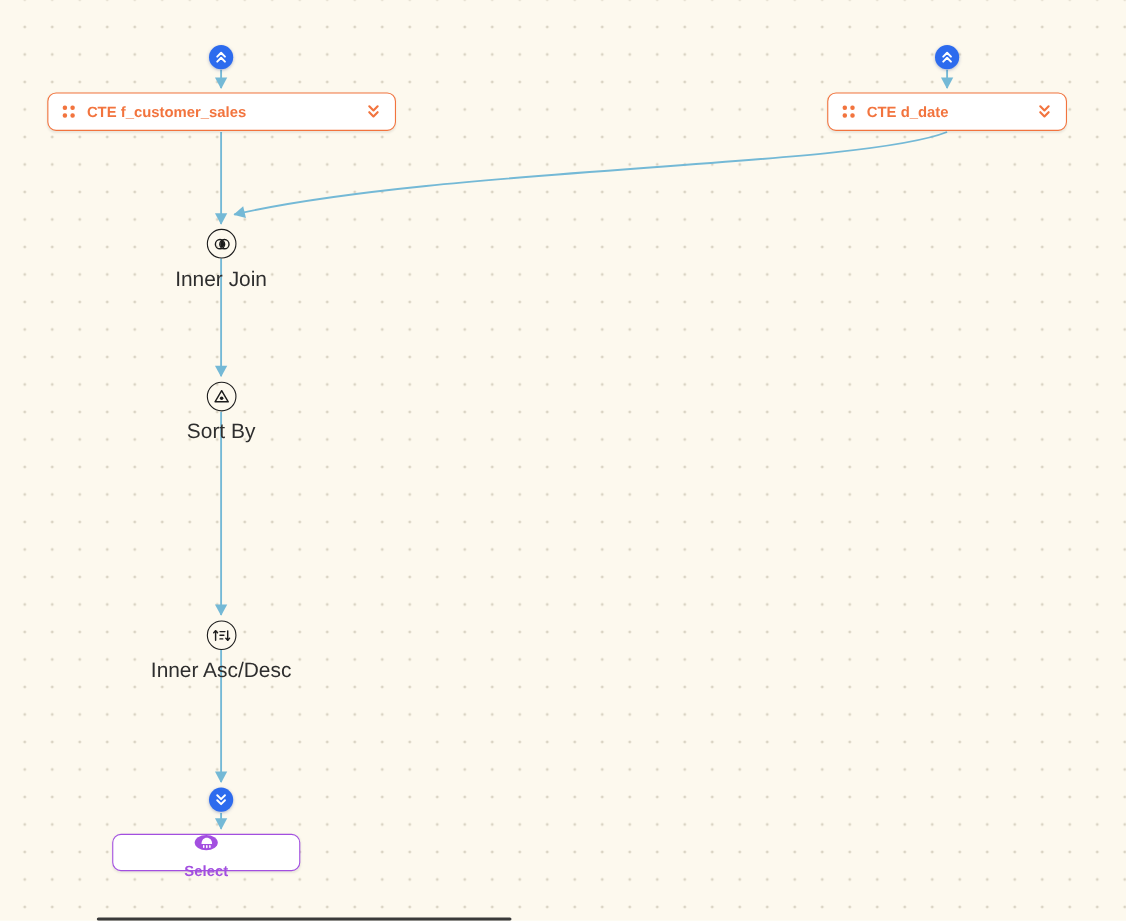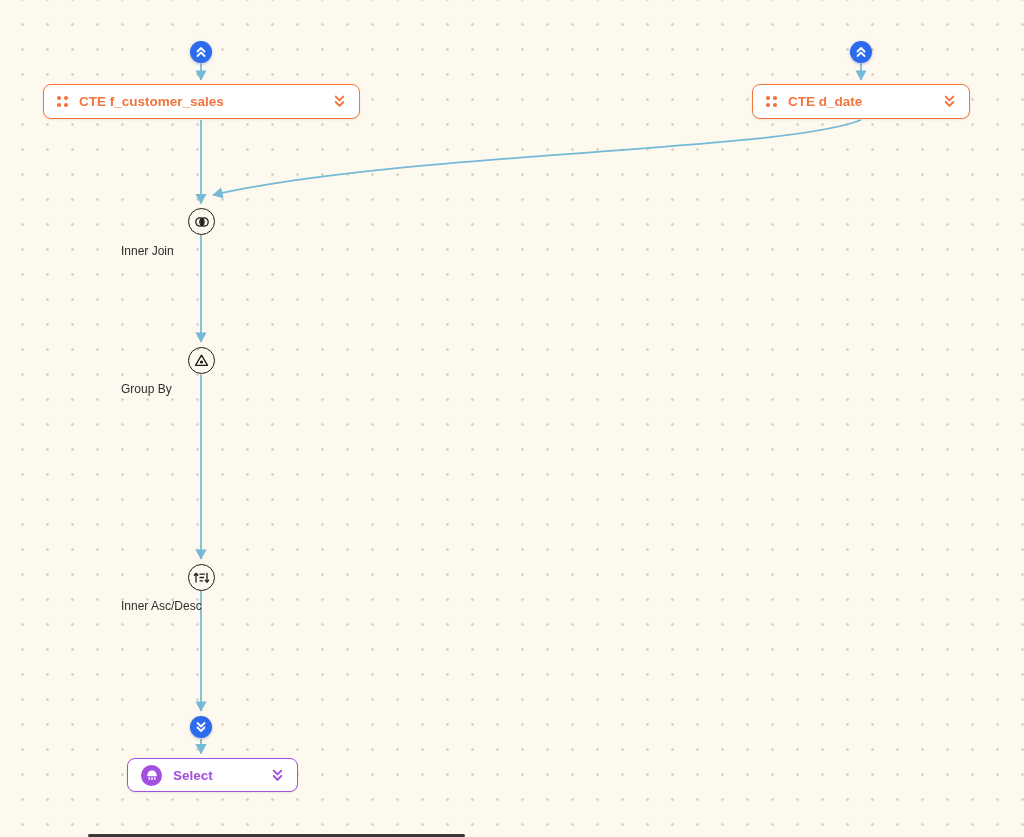--- a/index.html
+++ b/index.html
@@ -58,8 +58,8 @@
   .op .fillblk { fill: var(--op-icon-border, #1c1c1c); stroke: none; }
 
   .op-label {
-    position: absolute; width: 160px; text-align: left;
-    font-size: 12px; color: var(--op-label, #2e2e2e);
+    position: absolute; width: 160px; text-align: center;
+    font-size: 19px; color: var(--op-label, #2e2e2e);
   }
 
   .select-node { height: 34px; border: 1.5px solid var(--select-accent, #a34fe0); }

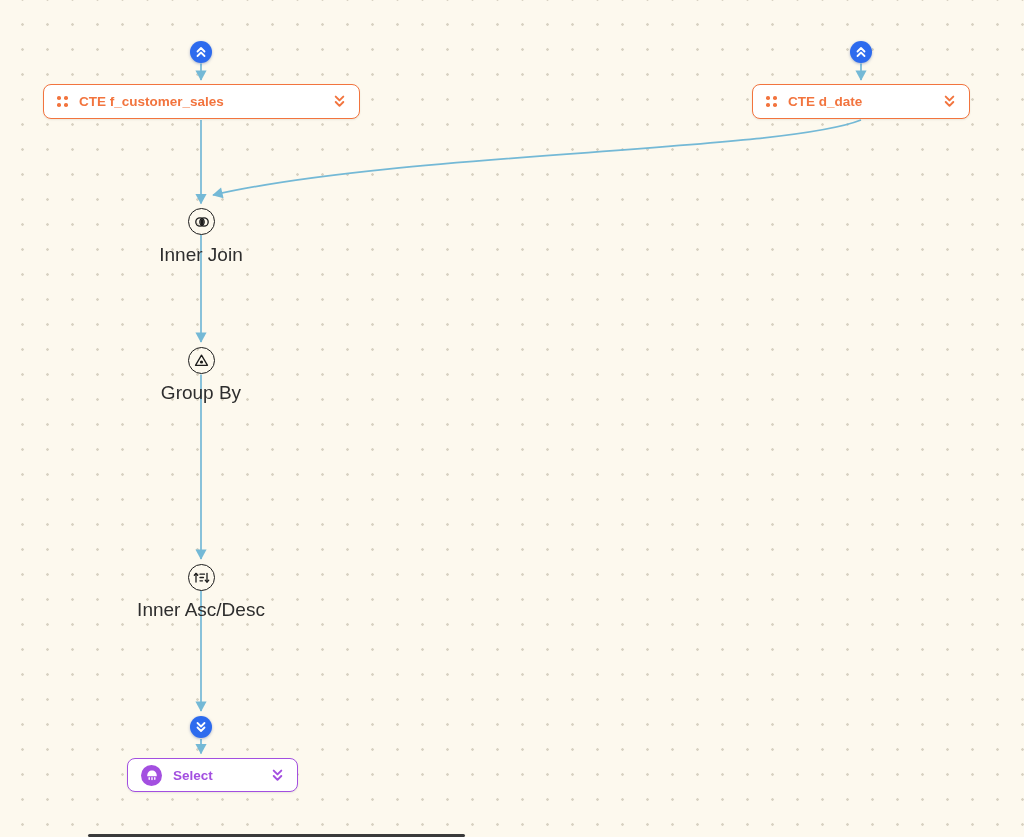--- a/index.html
+++ b/index.html
@@ -152,7 +152,7 @@
       <circle class="fillblk" cx="7.5" cy="8" r="1.6"></circle>
     </svg>
   </div>
-  <div class="op-label" style="left:121px; top:382px;">Group By</div>
+  <div class="op-label" style="left:121px; top:382px;">Sort By</div>
 
   <div class="op" style="left:188px; top:564px;">
     <svg width="17" height="13" viewBox="0 0 17 13">

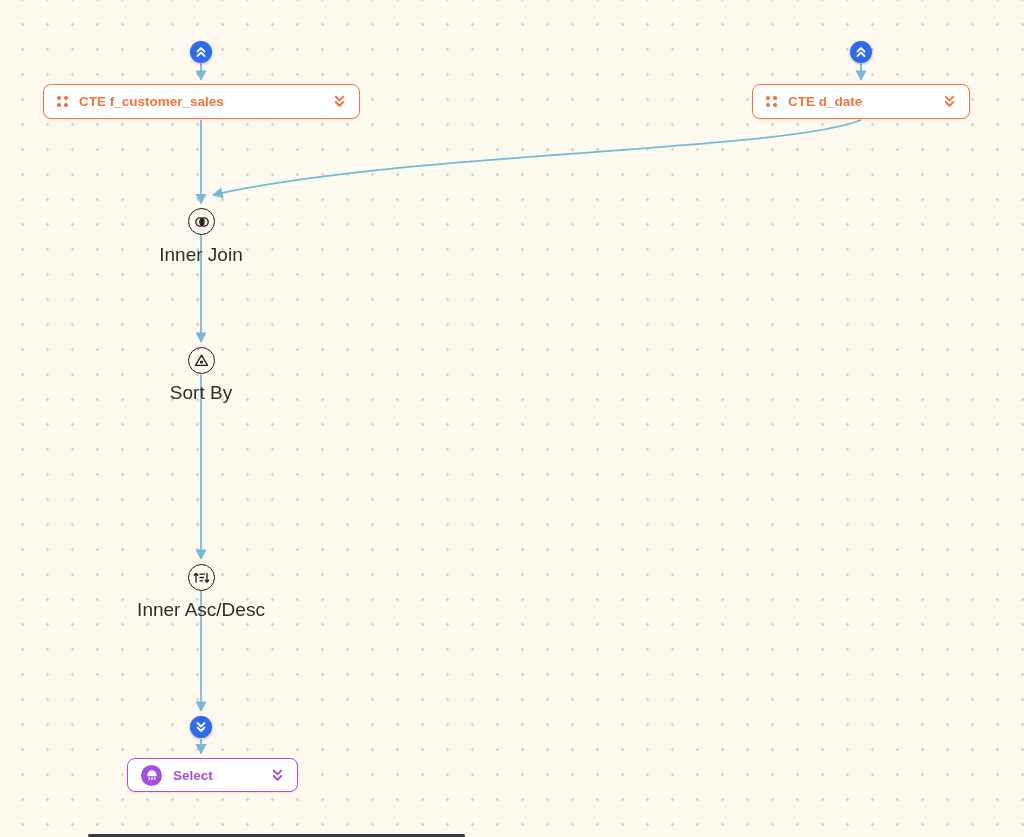--- a/index.html
+++ b/index.html
@@ -172,7 +172,7 @@
     </svg>
   </div>
 
-  <div class="flow-node select-node" style="left:127px; top:758px; width:171px;">
+  <div class="flow-node select-node" style="left:102px; top:758px; width:171px;flex-direction:column;">
     <span class="jelly">
       <svg width="14" height="14" viewBox="0 0 14 14">
         <path d="M2.2 8.2 C2.2 4.6 4.3 2.6 7 2.6 C9.7 2.6 11.8 4.6 11.8 8.2 Z" fill="#ffffff"></path>

